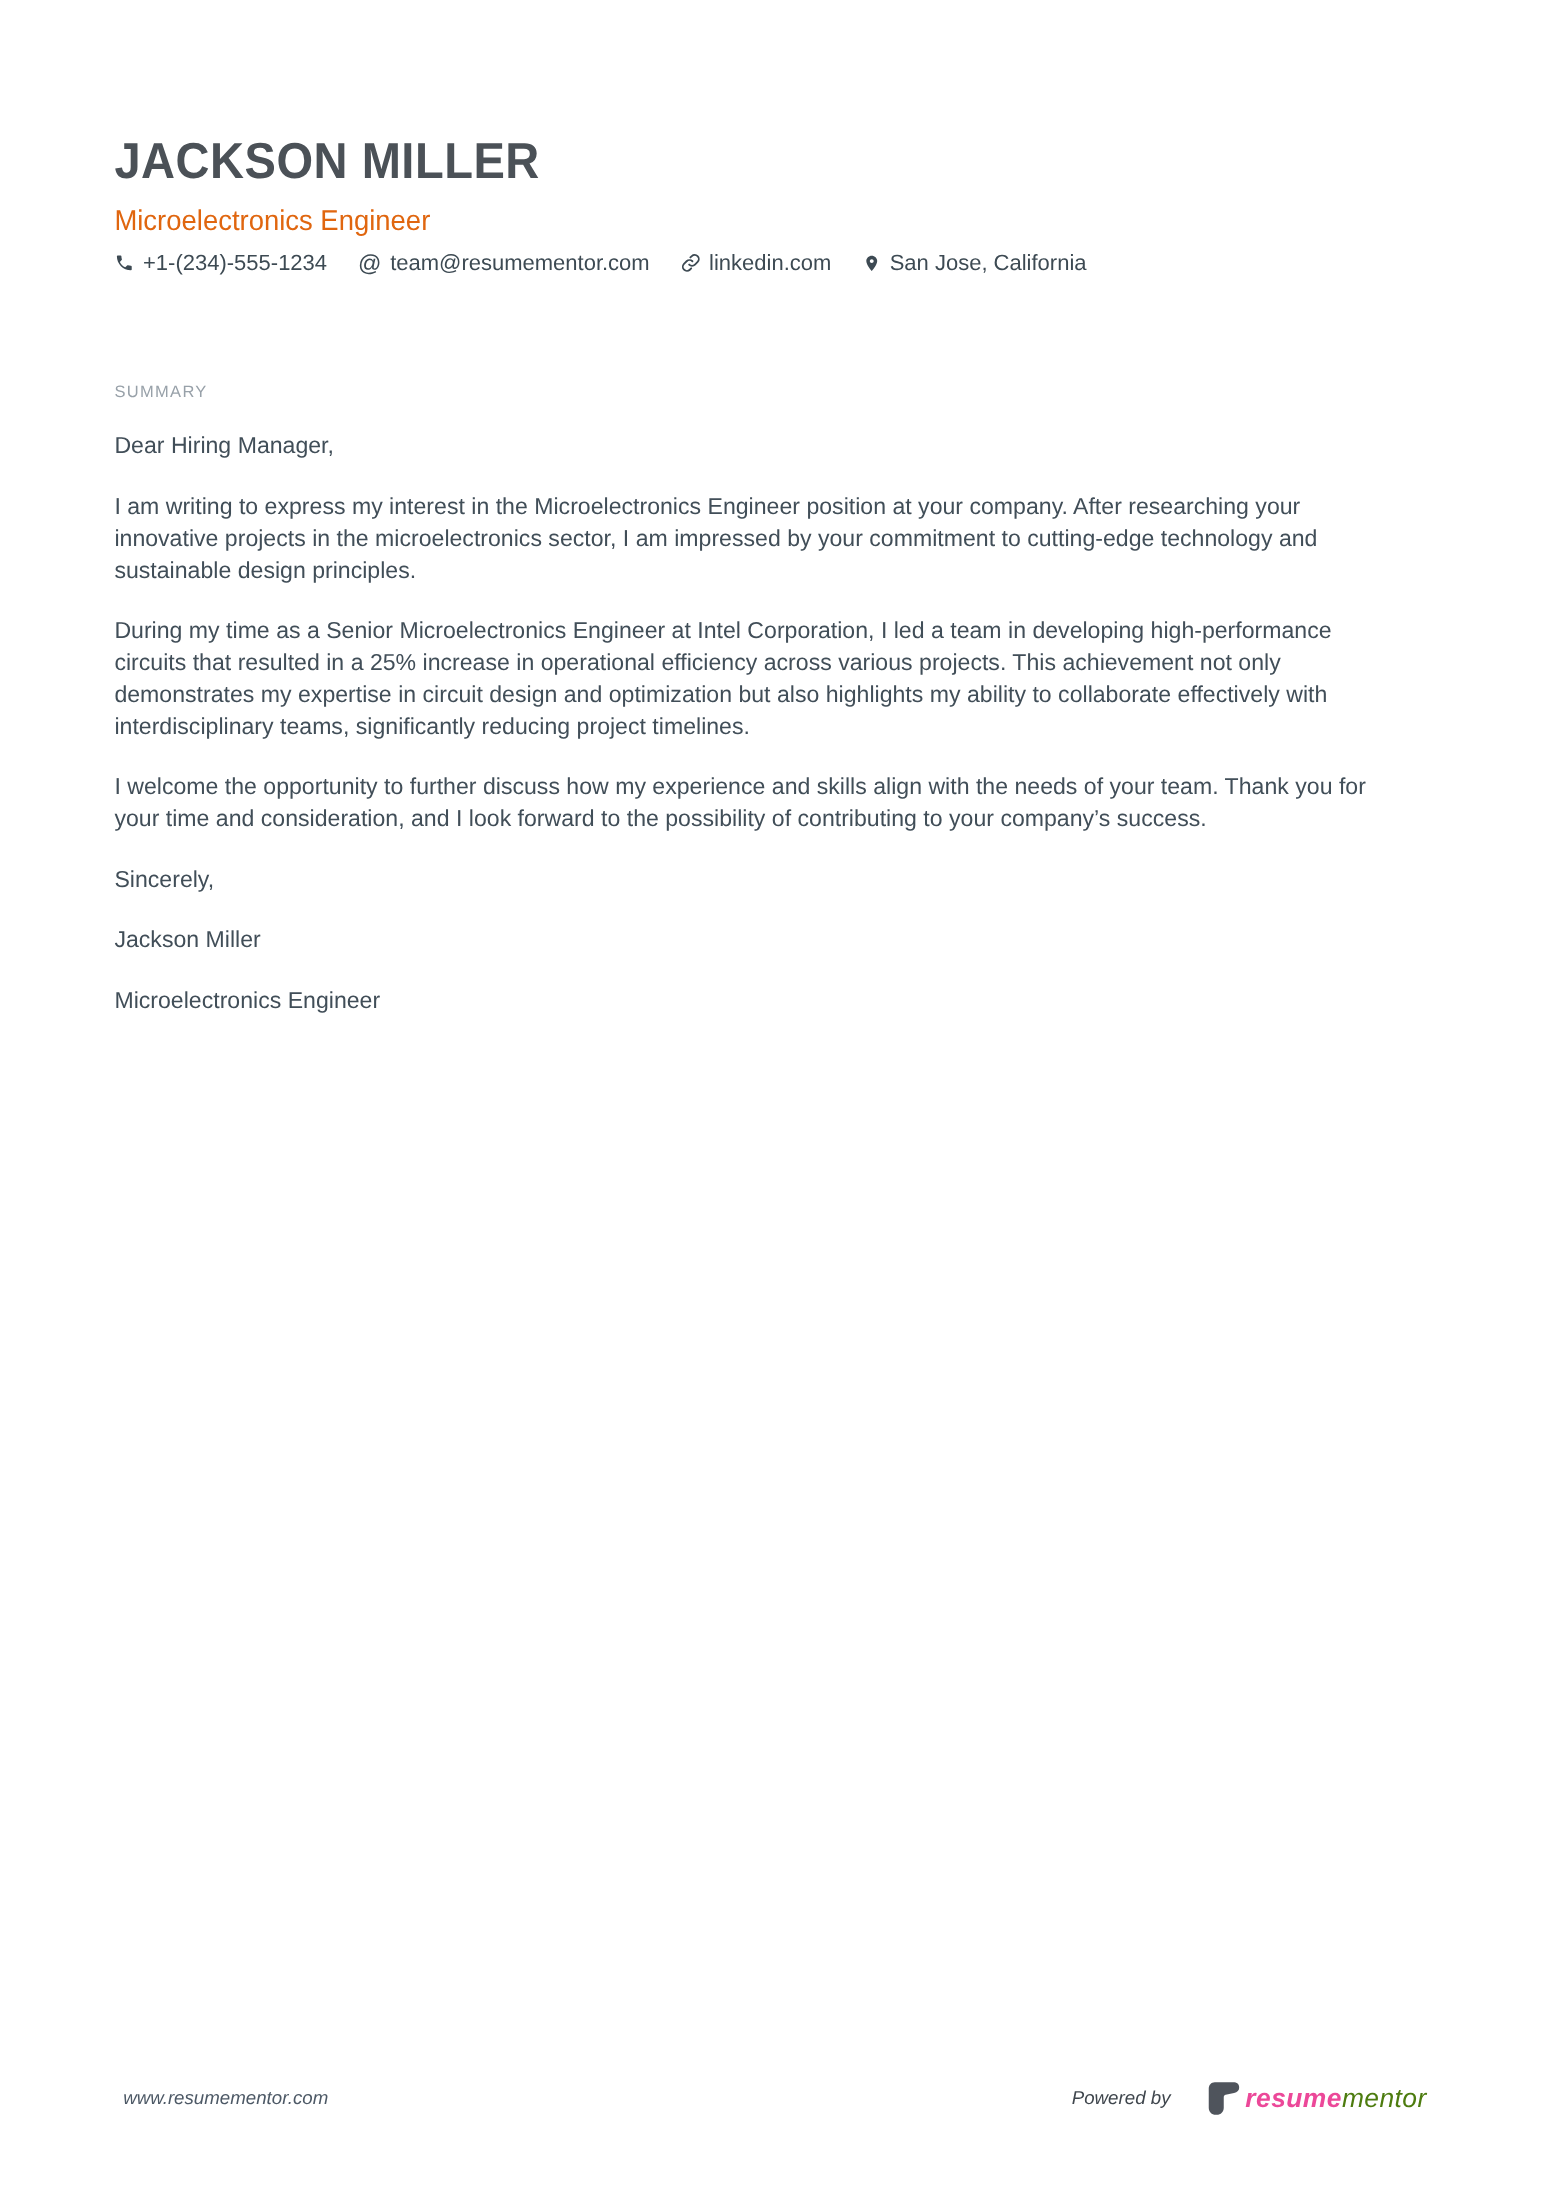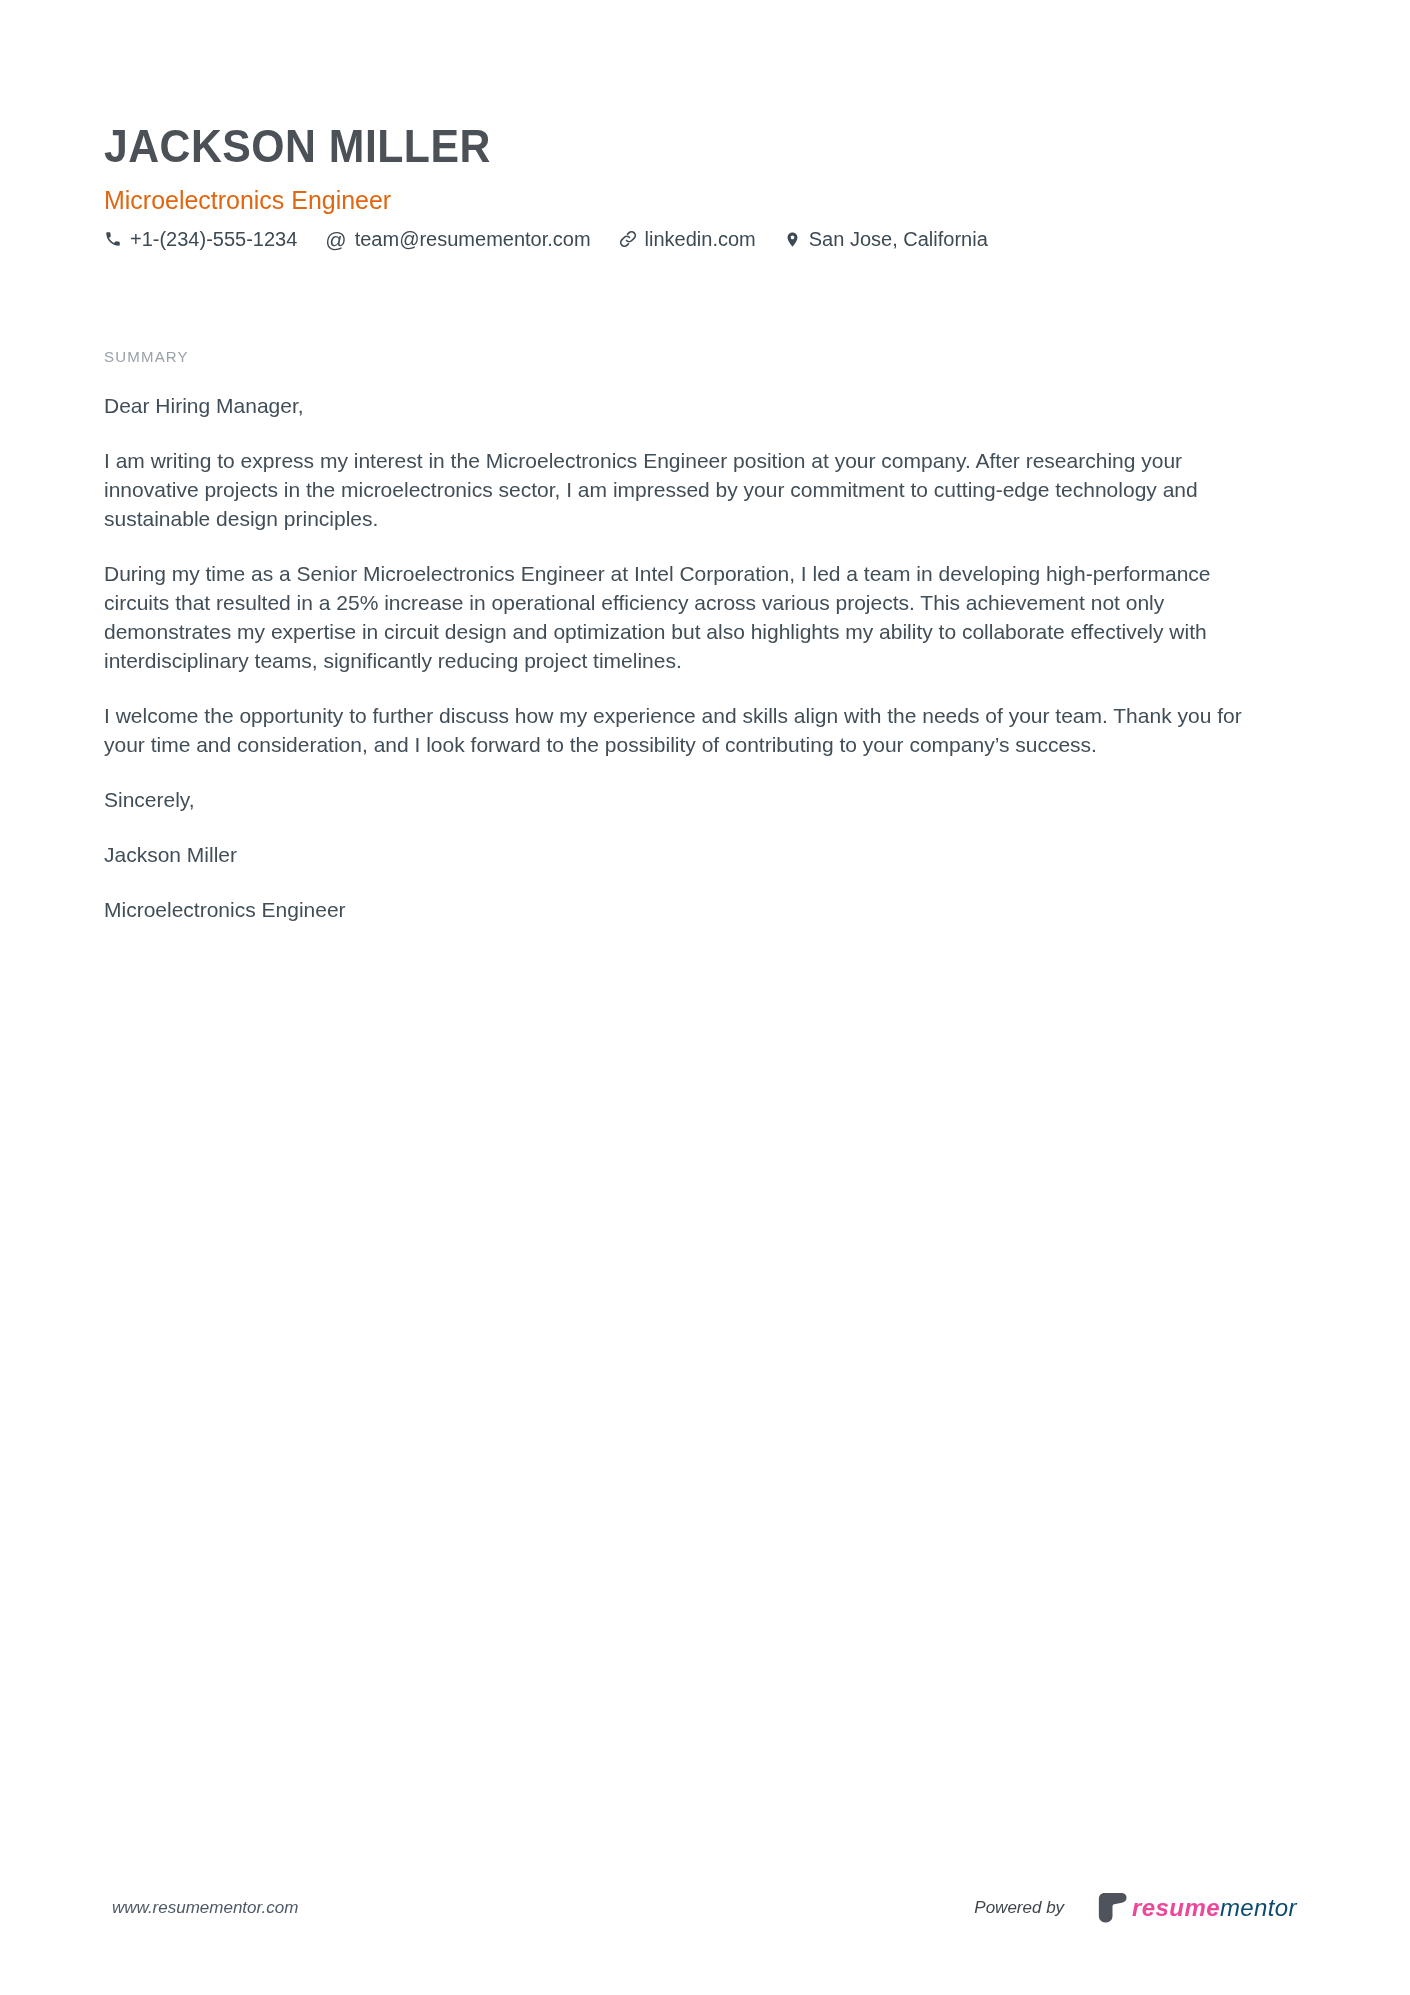--- a/index.html
+++ b/index.html
@@ -107,7 +107,7 @@
     white-space: nowrap;
   }
   .brand-word .bold { font-weight: 700; color: #ec4899; }
-  .brand-word .light { font-weight: 500; color: #0c4a6e; }
+  .brand-word .light { font-weight: 500; color: #4d7c0f; }
 </style>
 </head>
 <body>

